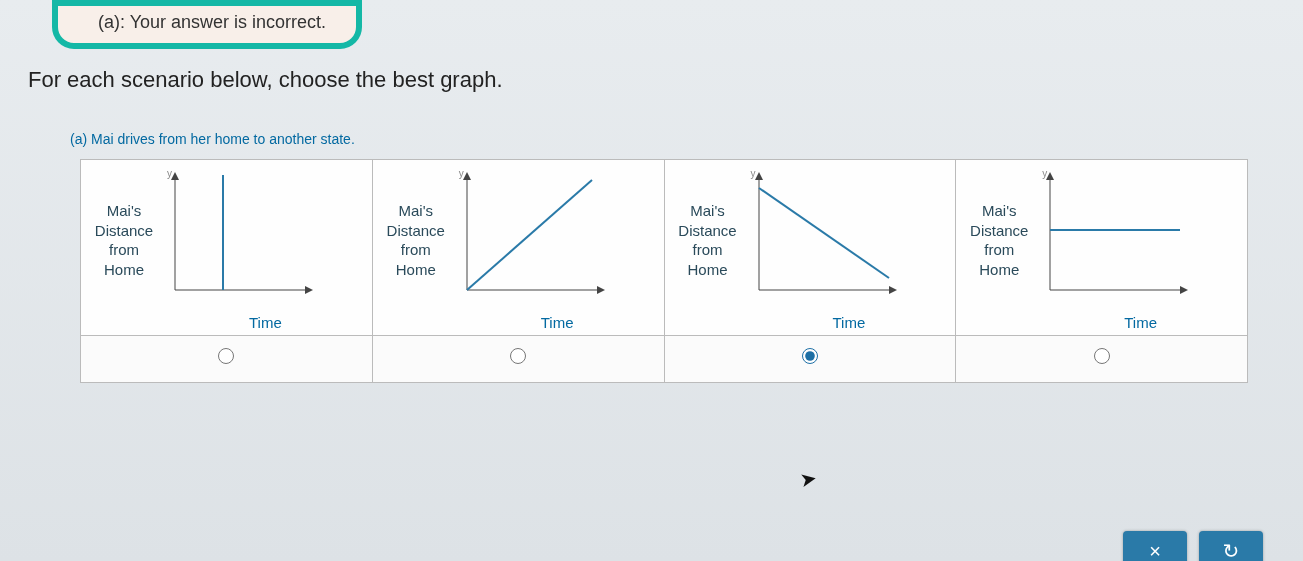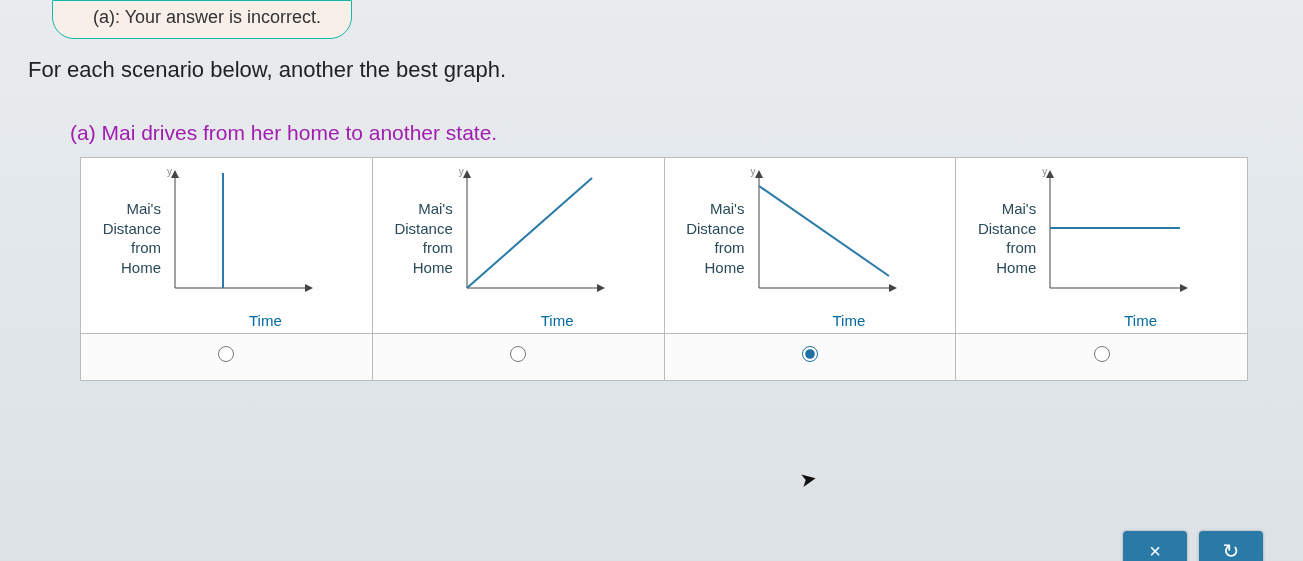--- a/index.html
+++ b/index.html
@@ -16,7 +16,7 @@
     .feedback-bubble {
       margin: 0 0 18px 52px;
       display: inline-block;
-      border: 1px solid #14b8a6;
+      border: 6px solid #14b8a6;
       background: #f8efe9;
       border-radius: 0 0 22px 22px;
       padding: 6px 30px 10px 40px;

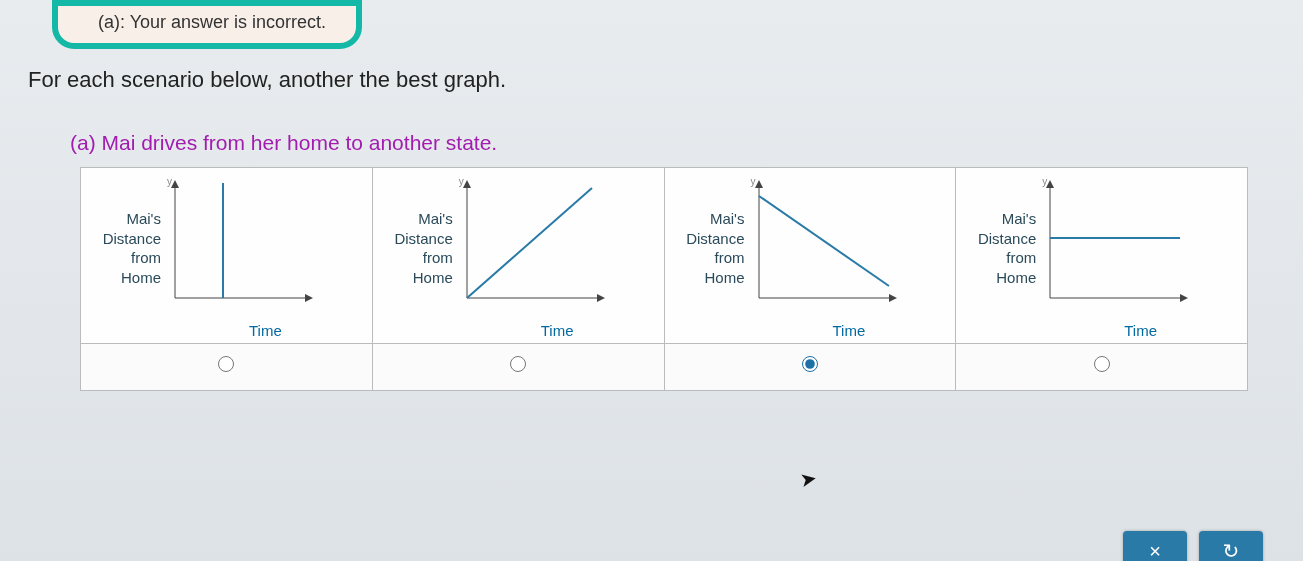--- a/index.html
+++ b/index.html
@@ -133,7 +133,7 @@
   <span>(a): Your answer is incorrect.</span>
 </div>
 
-<div class="instruction">For each scenario below, another the best graph.</div>
+<div class="instruction">For each scenario below, choose the best graph.</div>
 
 <div class="question-label">(a) Mai drives from her home to another state.</div>
 

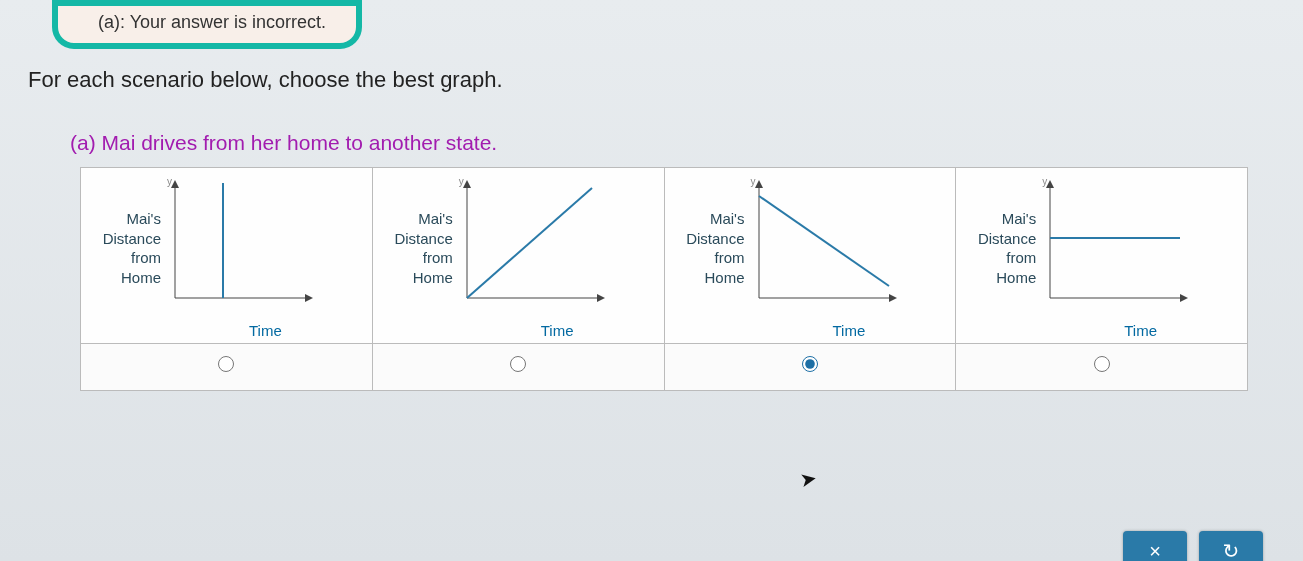--- a/index.html
+++ b/index.html
@@ -30,8 +30,8 @@
     }
     .question-label {
       margin: 0 0 12px 70px;
-      font-size: 21px;
-      color: #a21caf;
+      font-size: 14px;
+      color: #0369a1;
     }
     .options-row {
       display: flex;

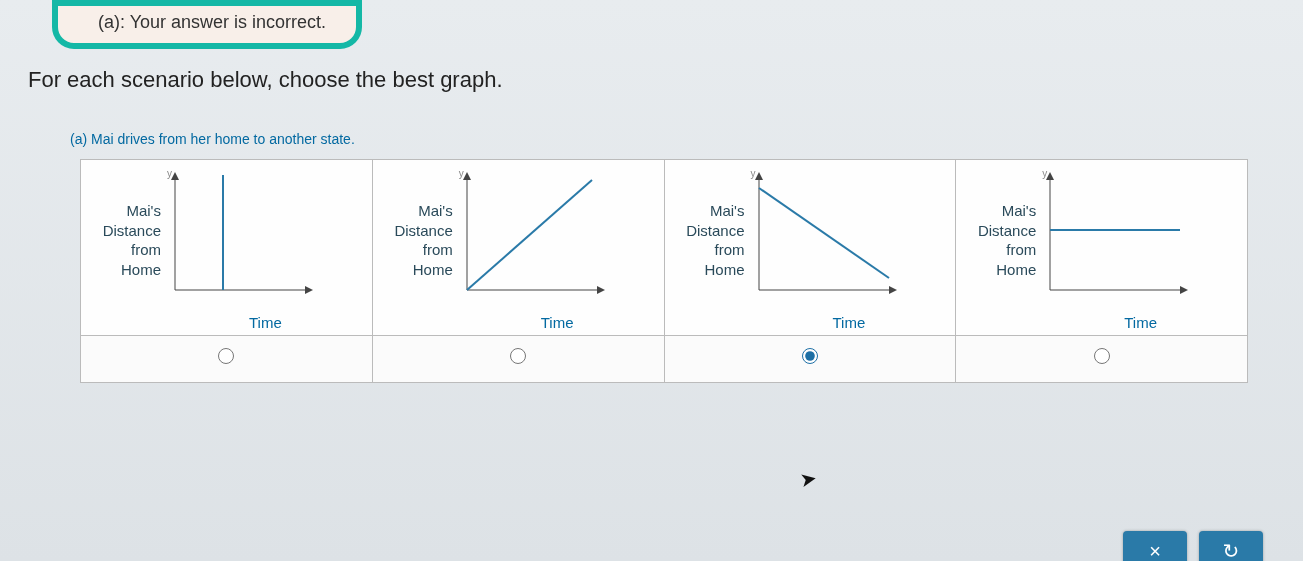--- a/index.html
+++ b/index.html
@@ -58,7 +58,7 @@
     .y-label {
       font-size: 15px;
       color: #2a4a5a;
-      text-align: right;
+      text-align: center;
       line-height: 1.3;
       padding-right: 4px;
       width: 78px;

